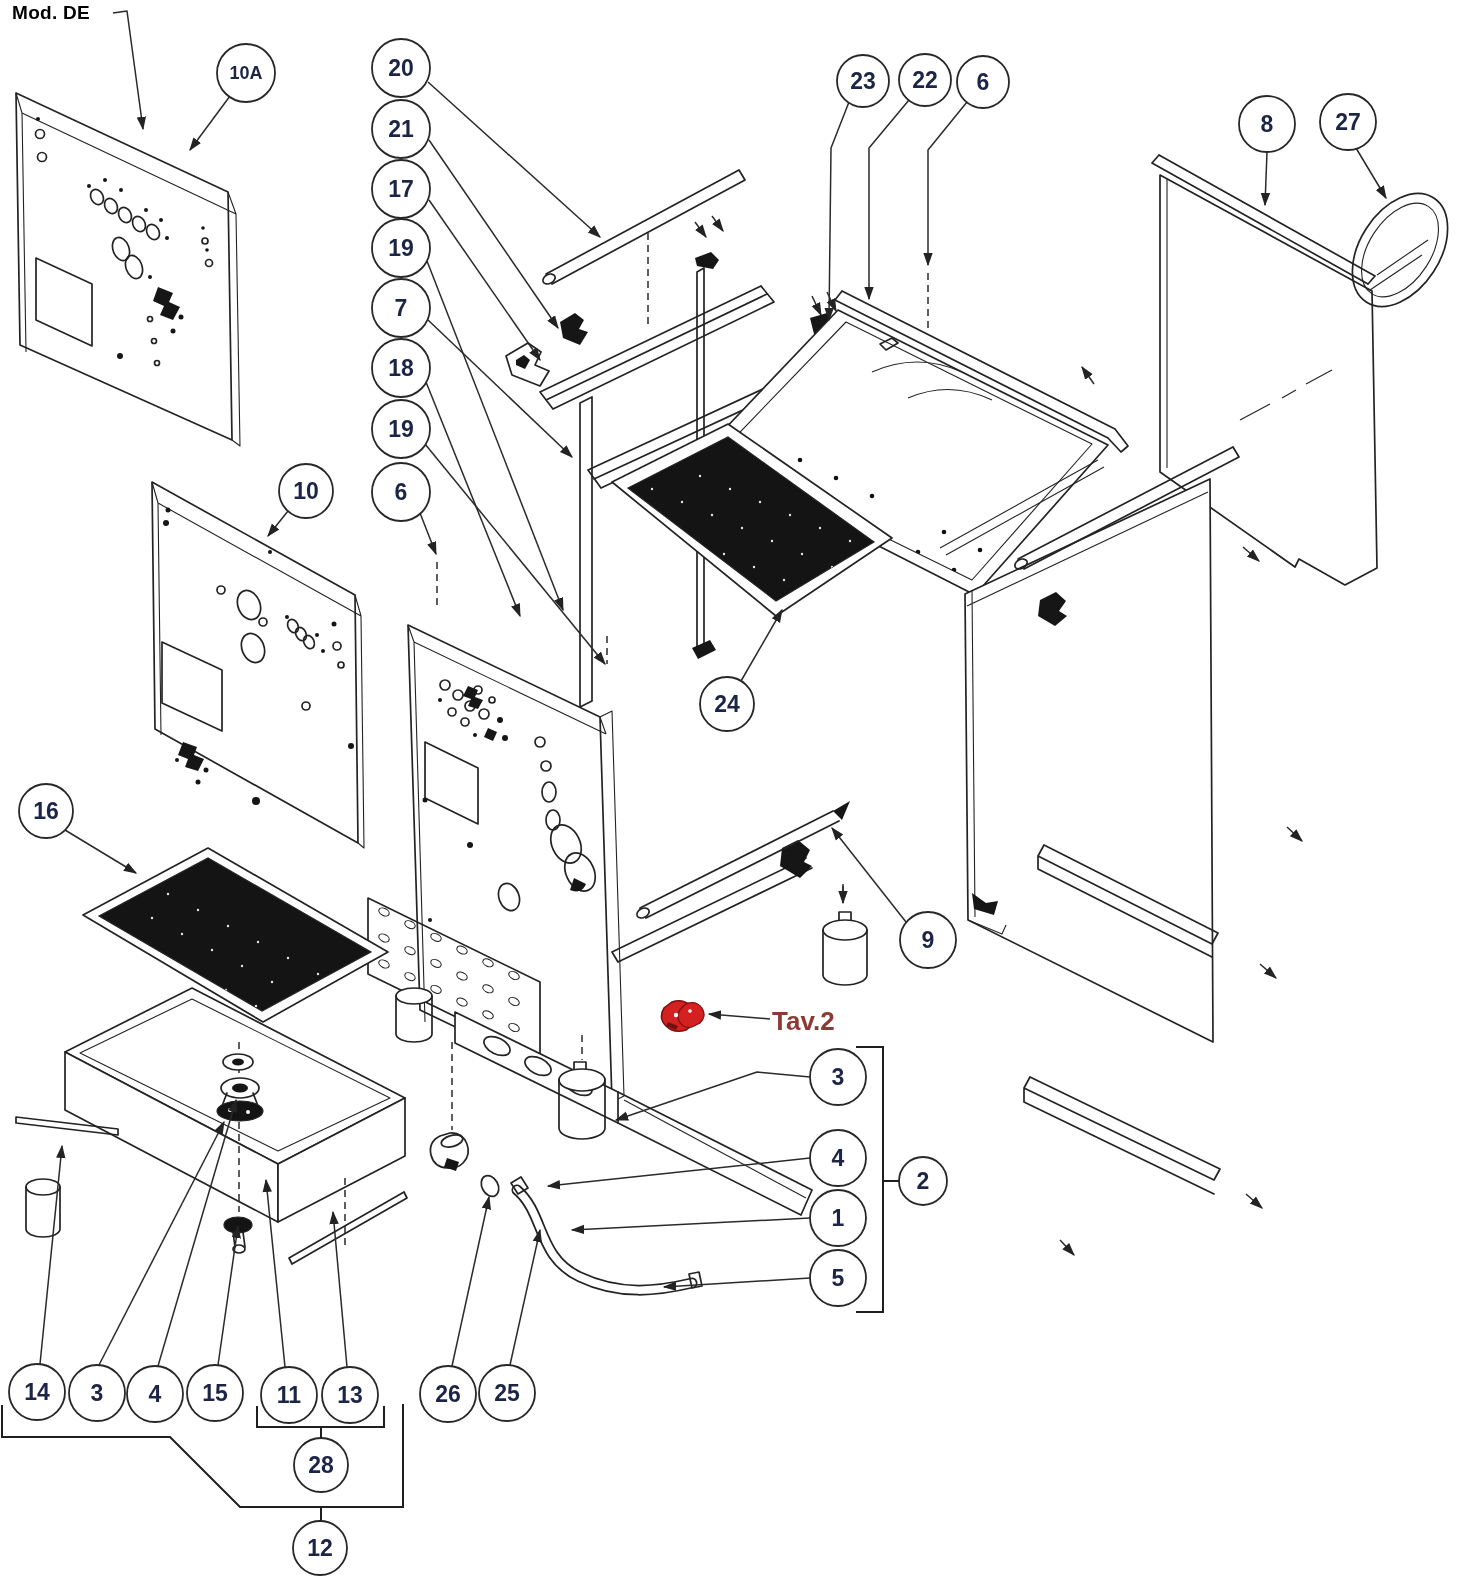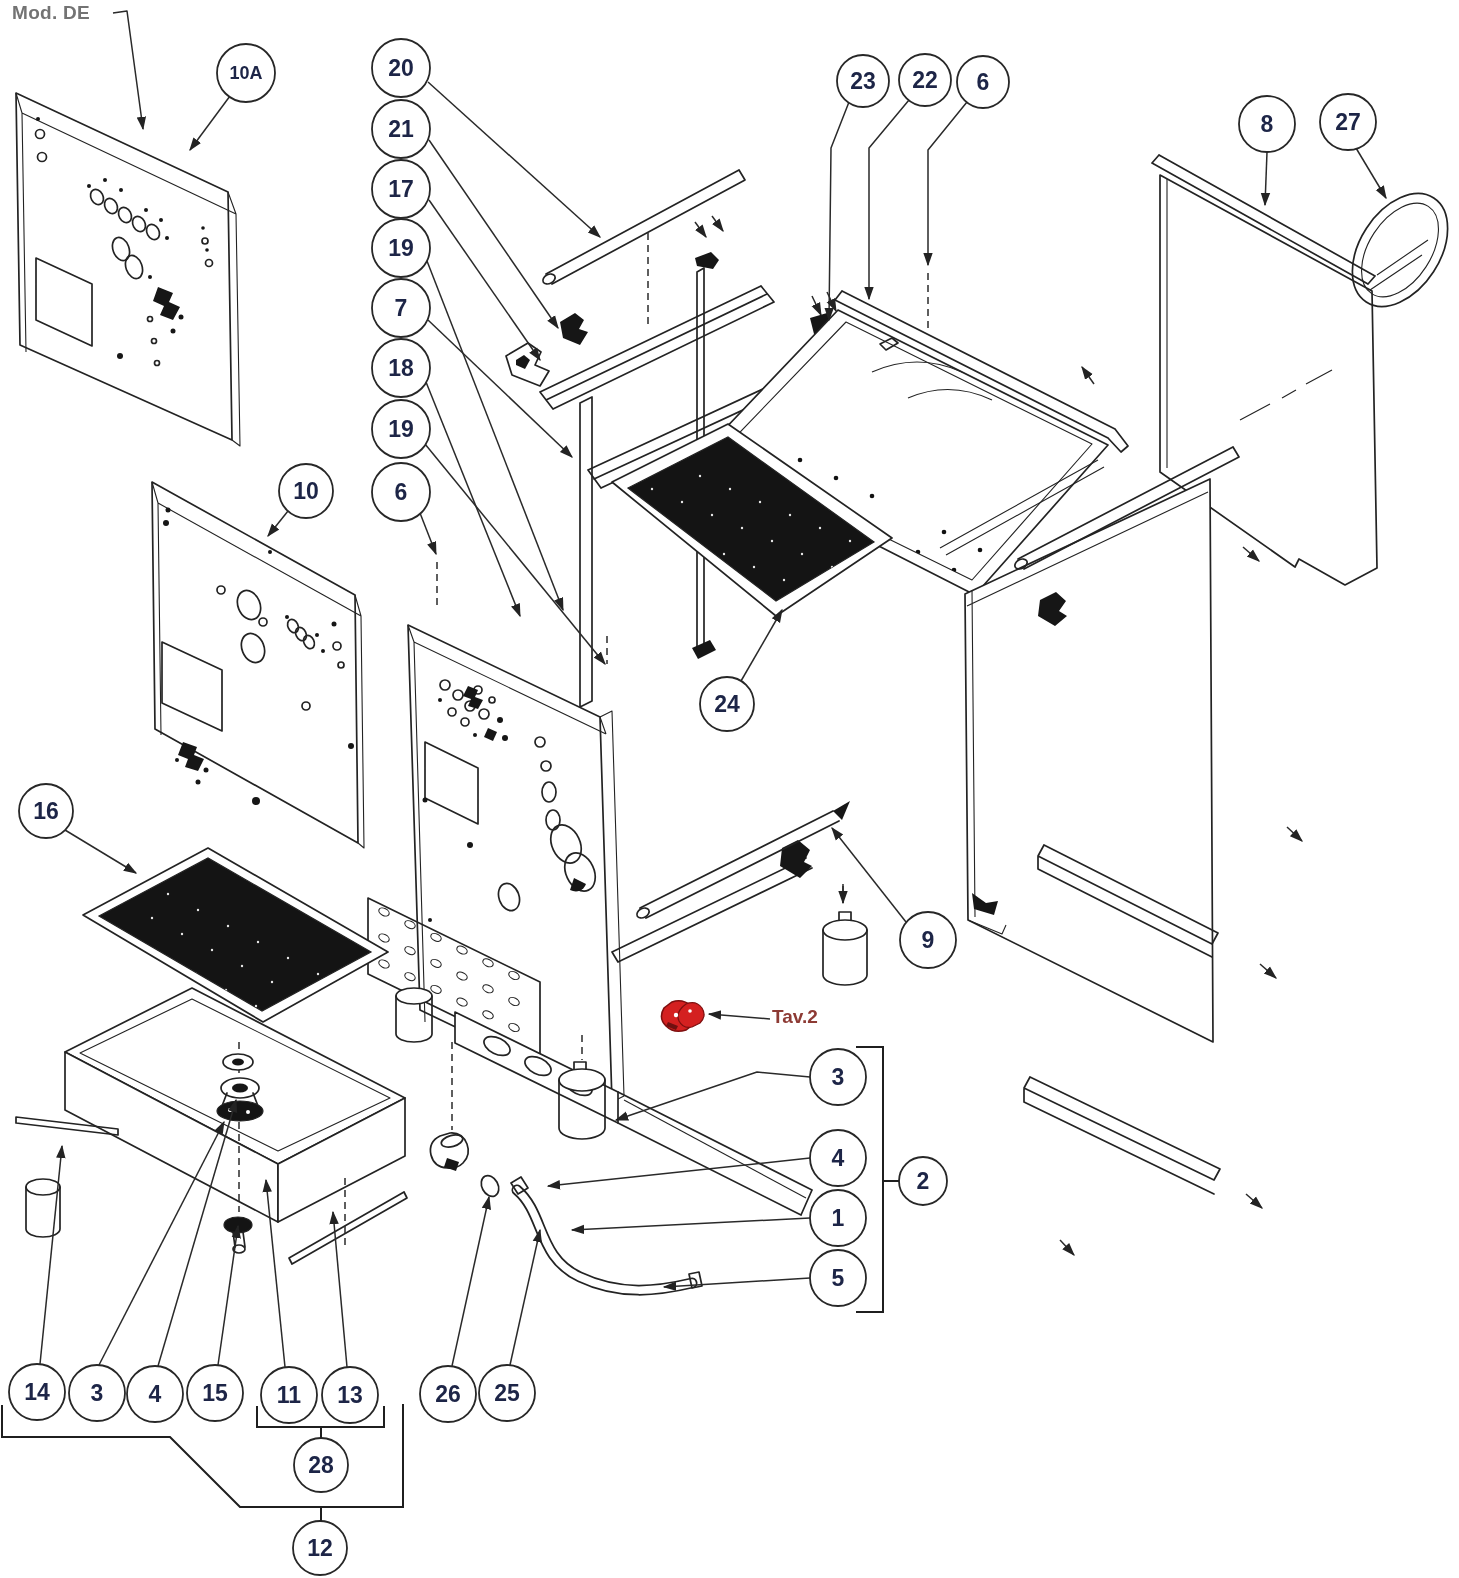--- a/index.html
+++ b/index.html
@@ -19,7 +19,7 @@
   .hz1{fill:none;stroke:#232323;stroke-width:11;stroke-linecap:round}
   .hz2{fill:none;stroke:#ffffff;stroke-width:7.5;stroke-linecap:round}
   .lbl{position:absolute;white-space:nowrap}
-  #mod-de-label{left:12px;top:2px;font-size:19px;font-weight:700;color:#737373;letter-spacing:.3px}
+  #mod-de-label{left:12px;top:2px;font-size:19px;font-weight:700;color:#000000;letter-spacing:.3px}
   #tav2-label{left:772px;top:1006px;font-size:19px;font-weight:700;color:#8d3a34}
 </style>
 </head>

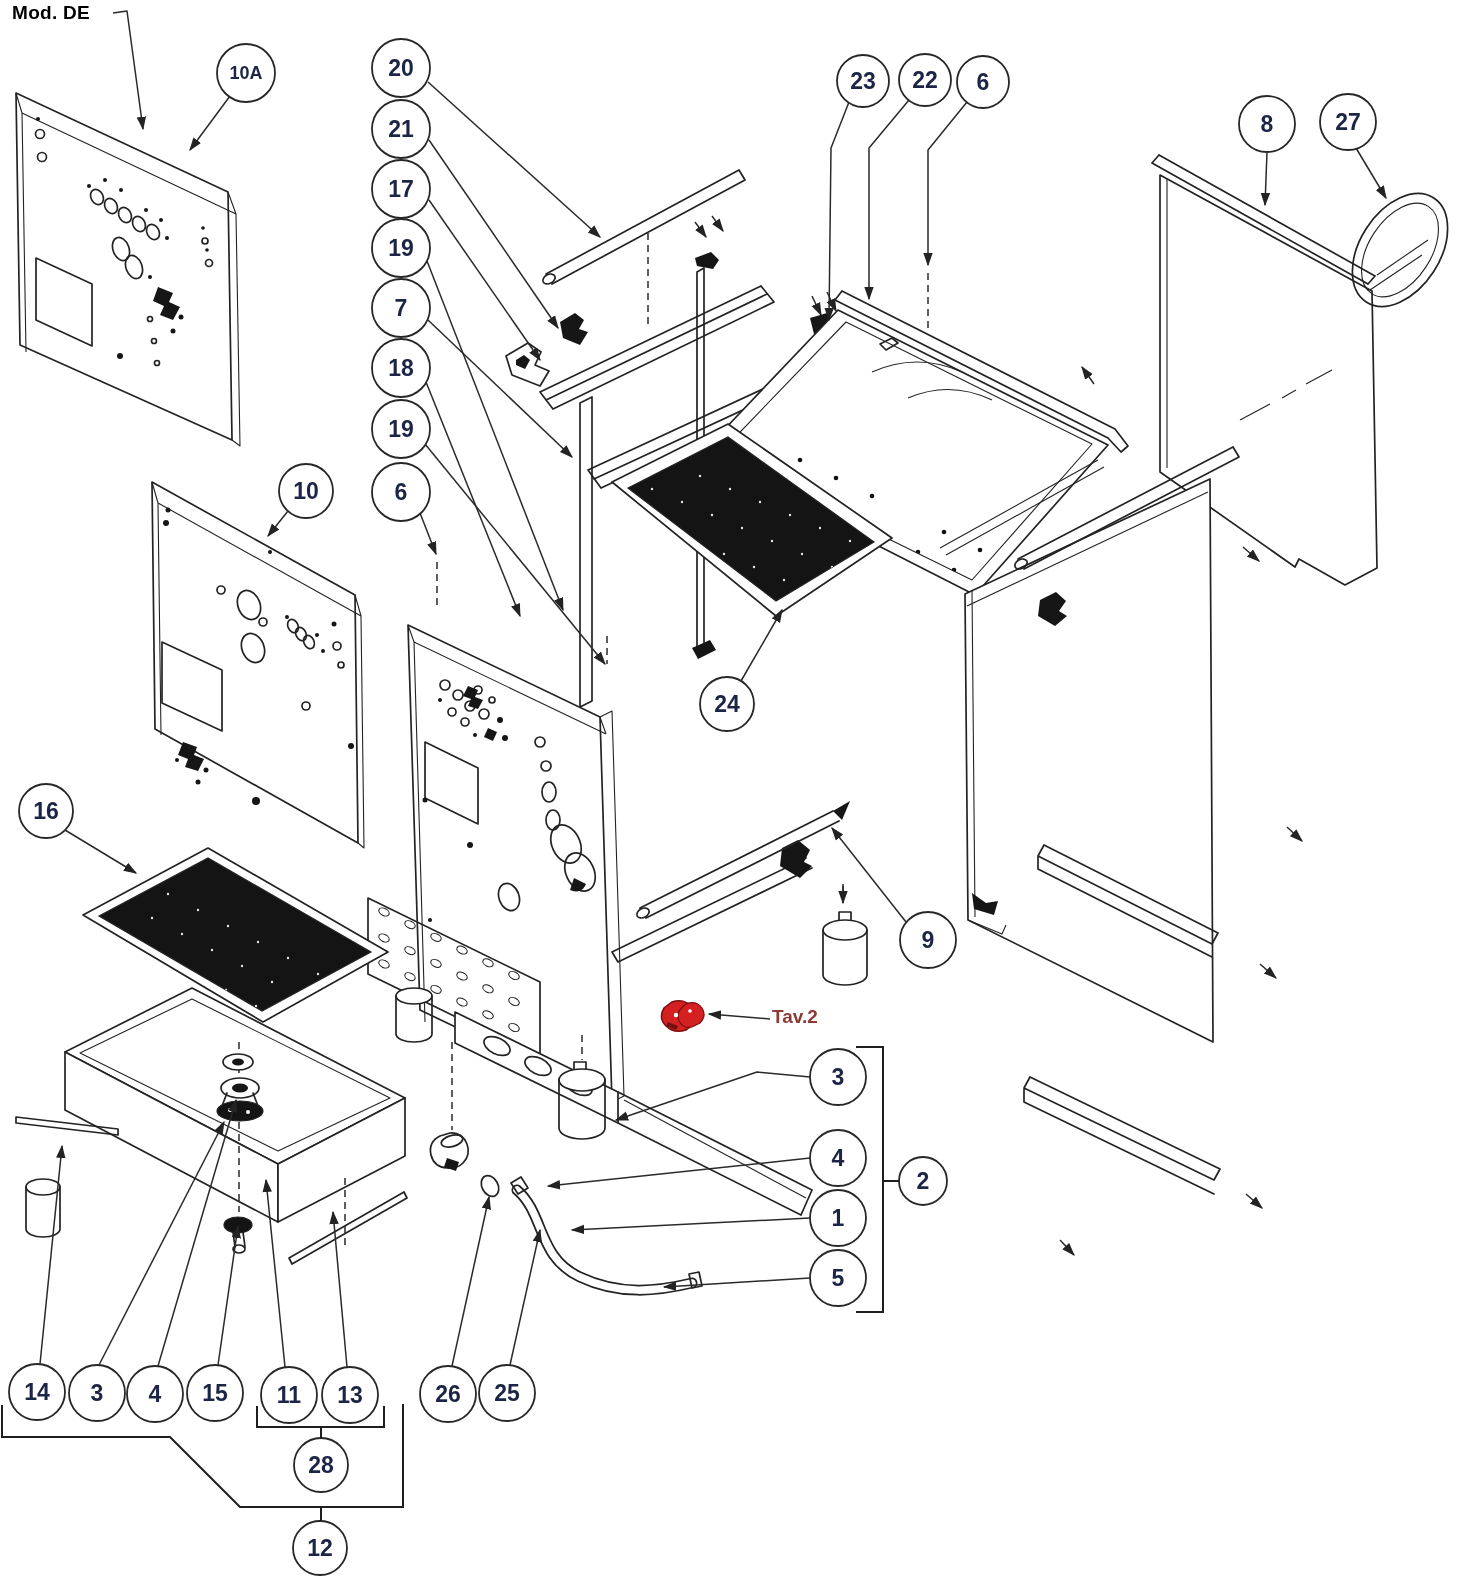--- a/index.html
+++ b/index.html
@@ -20,7 +20,7 @@
   .hz2{fill:none;stroke:#ffffff;stroke-width:7.5;stroke-linecap:round}
   .lbl{position:absolute;white-space:nowrap}
   #mod-de-label{left:12px;top:2px;font-size:19px;font-weight:700;color:#000000;letter-spacing:.3px}
-  #tav2-label{left:772px;top:1006px;font-size:19px;font-weight:700;color:#8d3a34}
+  #tav2-label{left:772px;top:1006px;font-size:26px;font-weight:700;color:#8d3a34}
 </style>
 </head>
 <body>

